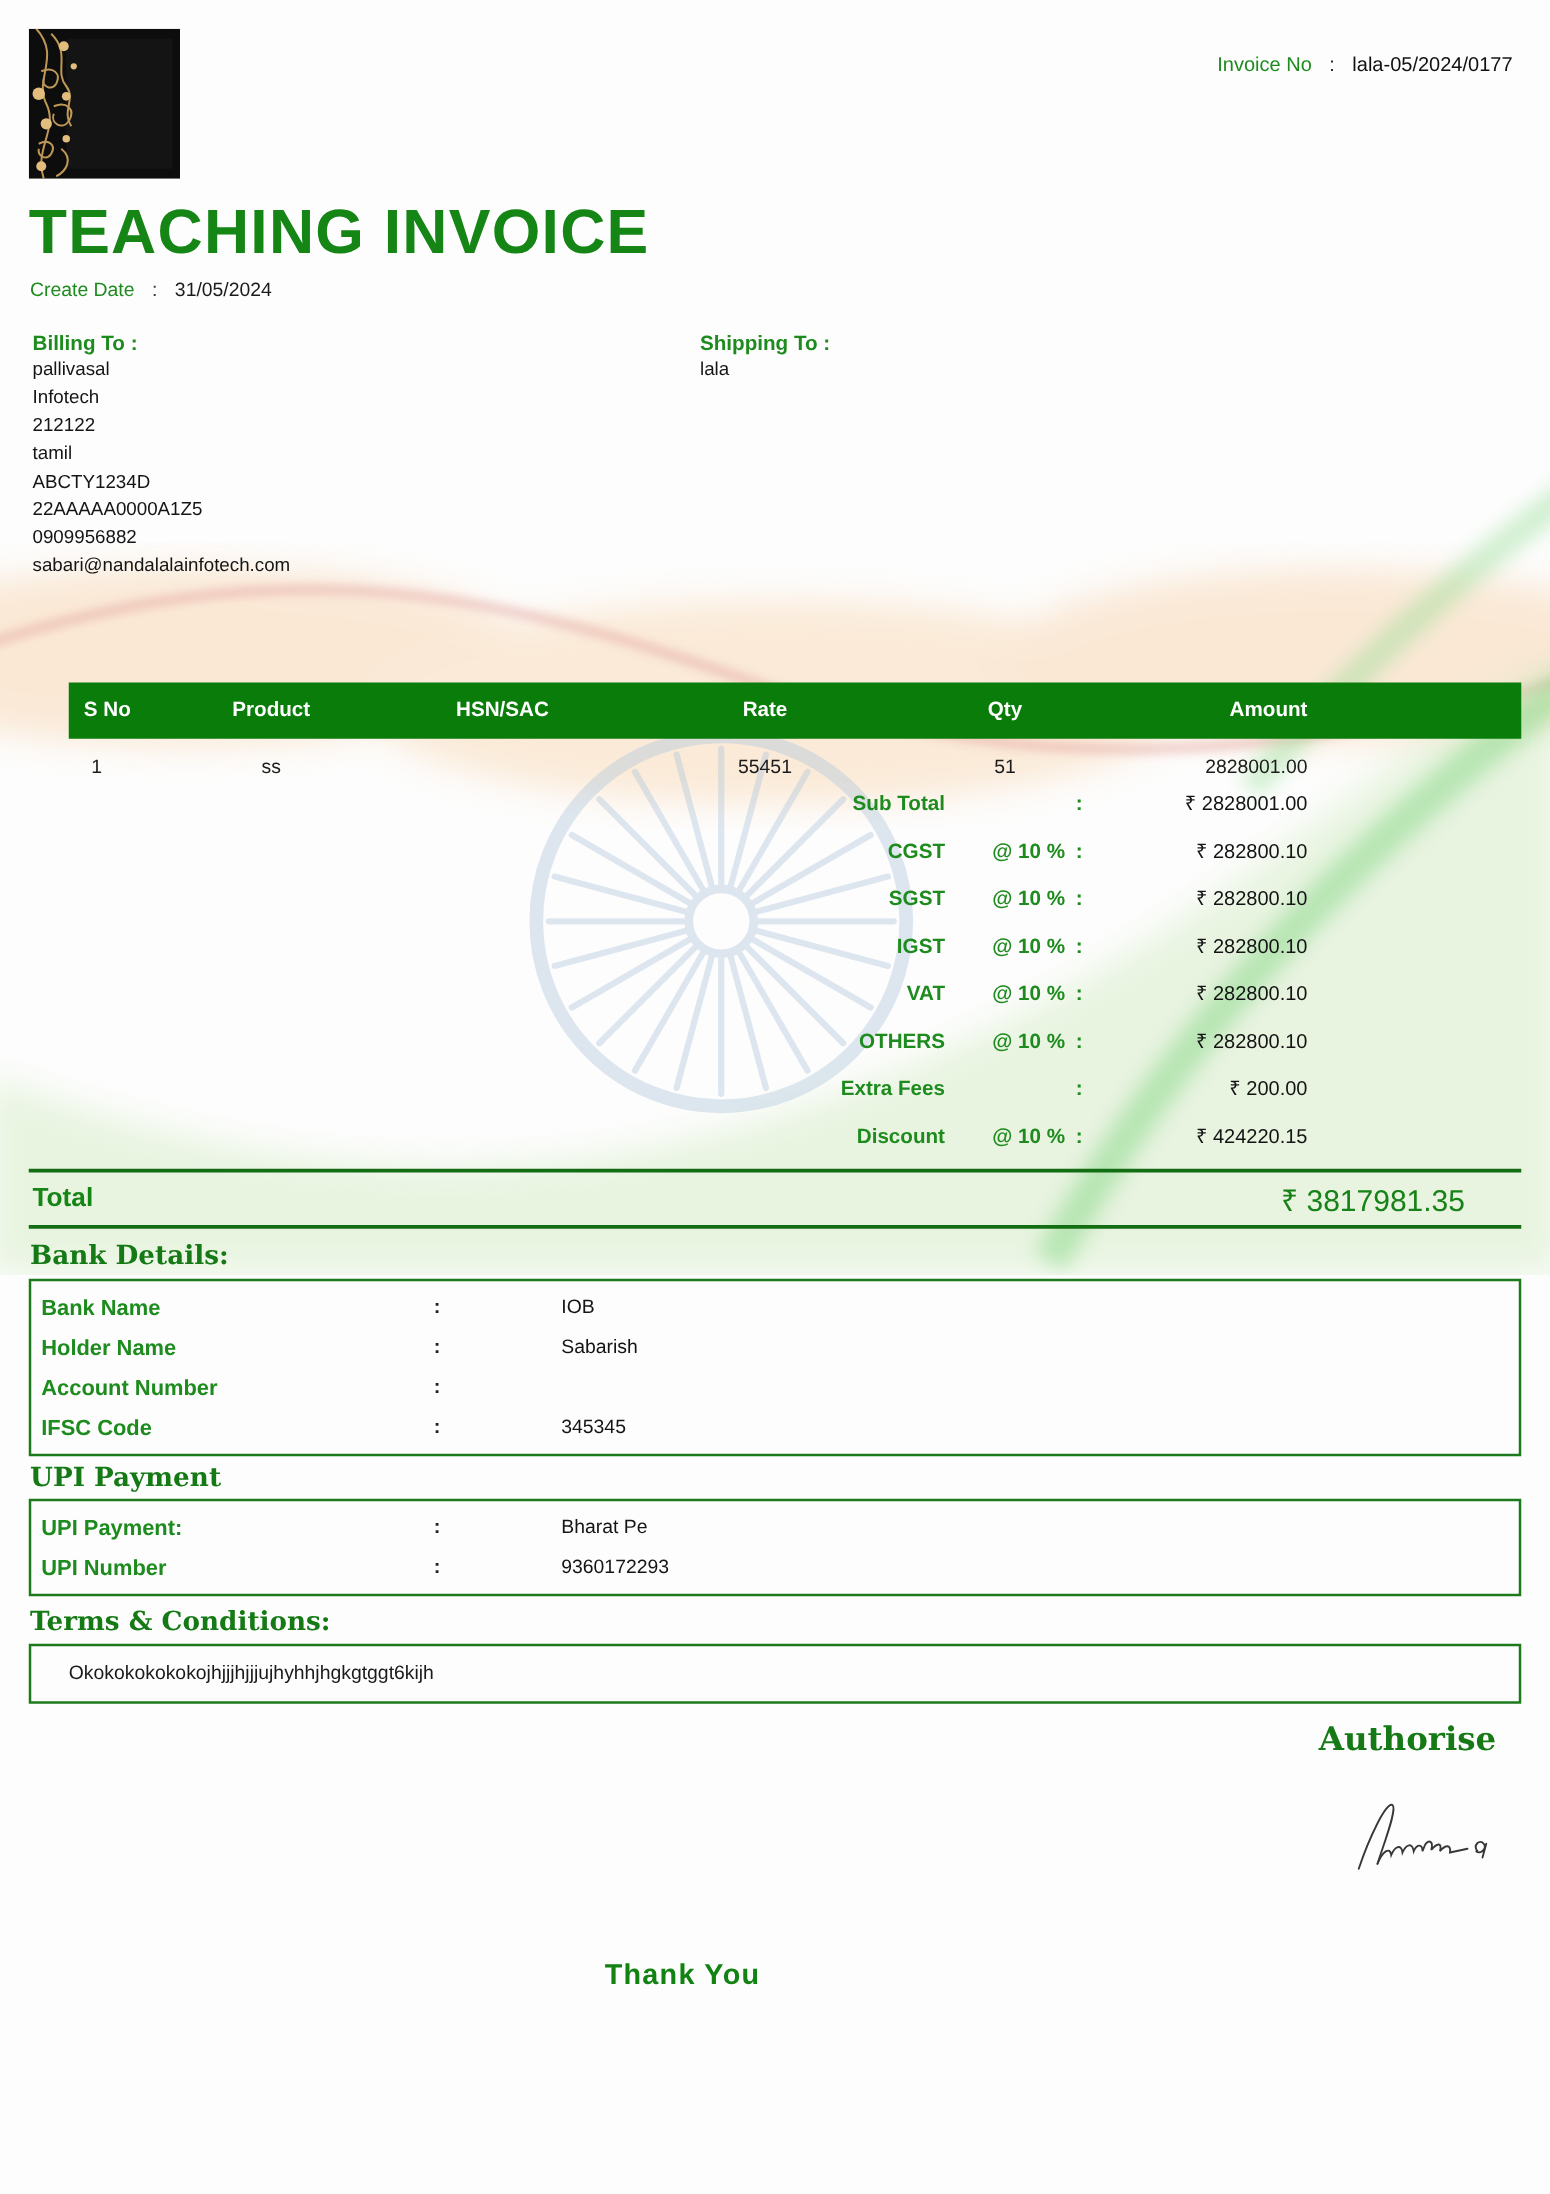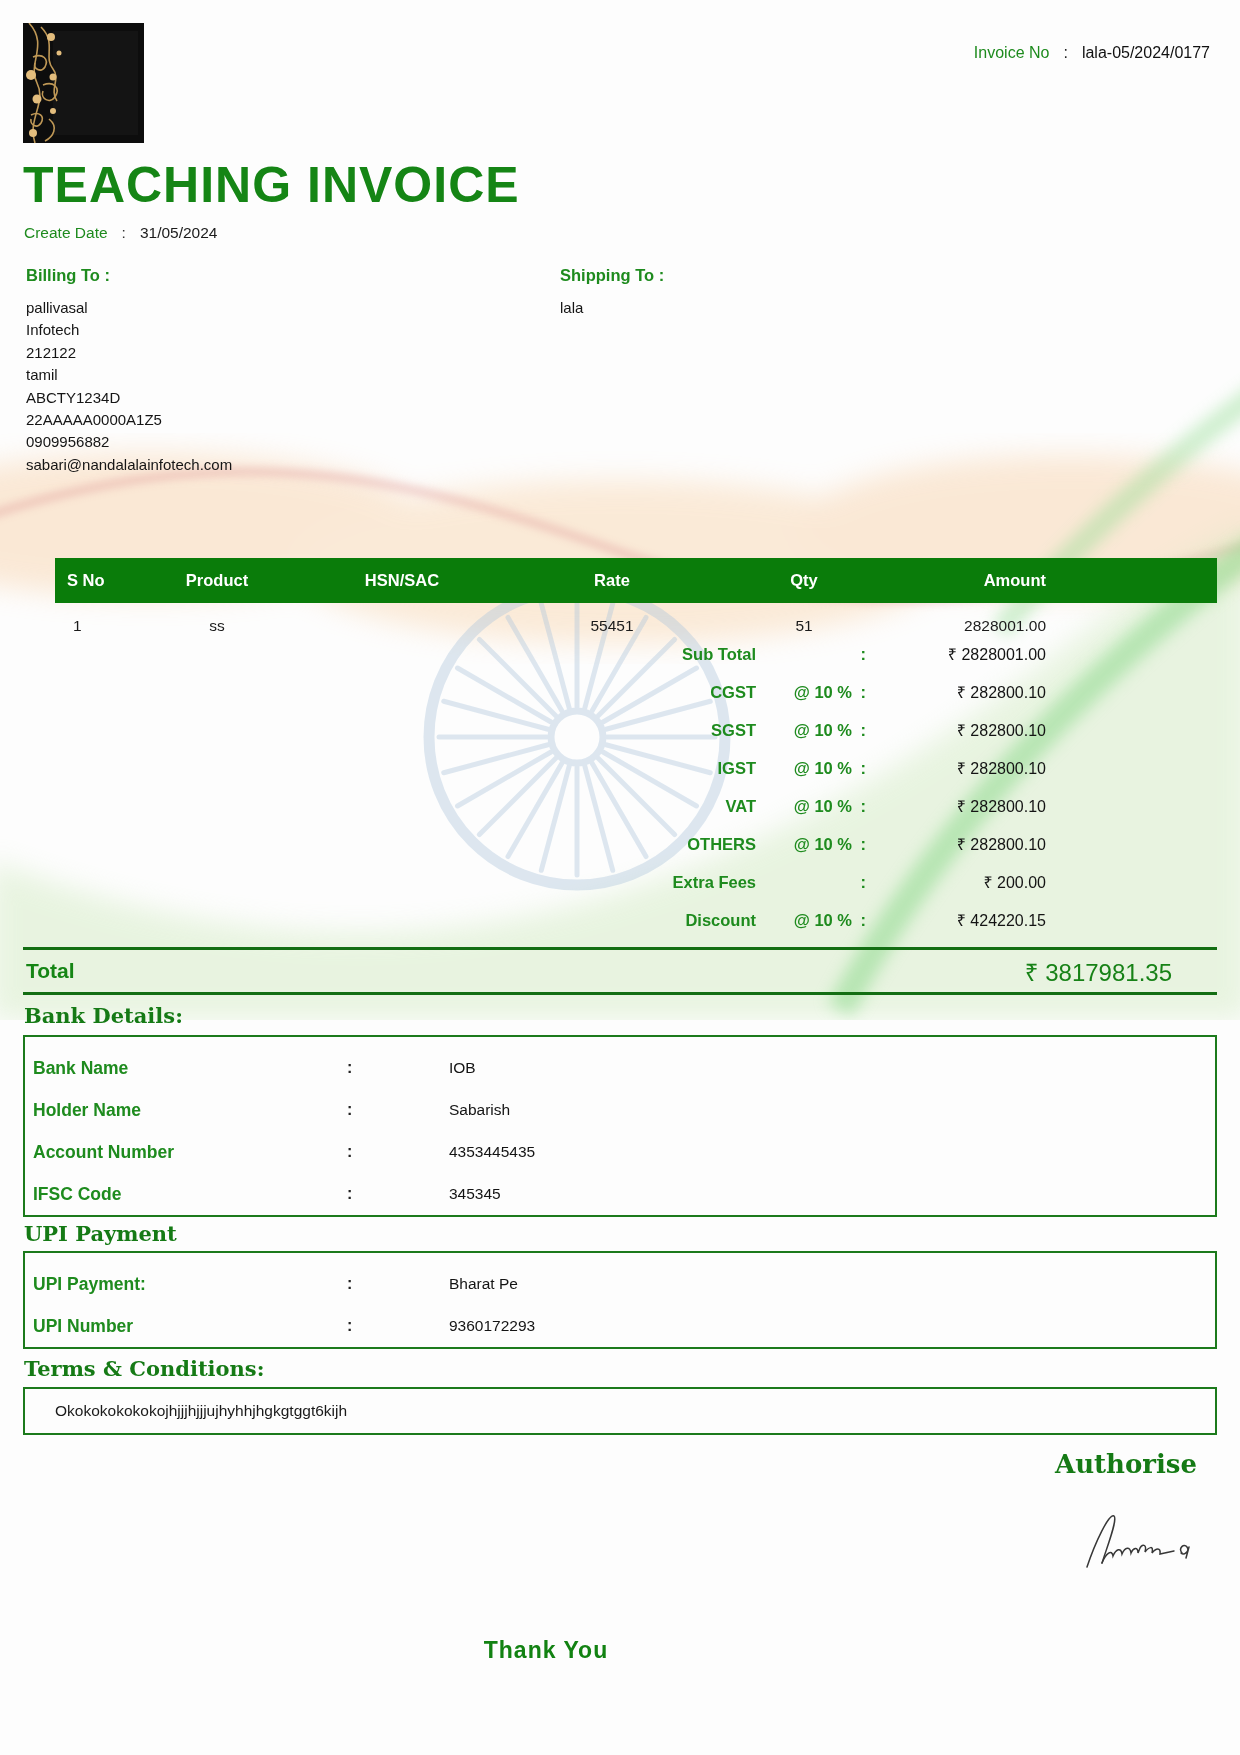--- a/index.html
+++ b/index.html
@@ -27,7 +27,7 @@
 
   .addresses { display:flex; margin:24px 0 0 26px; }
   .addr-billing { width:534px; }
-  .addr-heading { color:#1e8b1e; font-weight:700; font-size:16.5px; margin-bottom:12px; }
+  .addr-heading { color:#1e8b1e; font-weight:700; font-size:16.5px; margin-bottom:0; }
   .addr-line { font-size:15px; line-height:22.4px; color:#151515; }
 
   

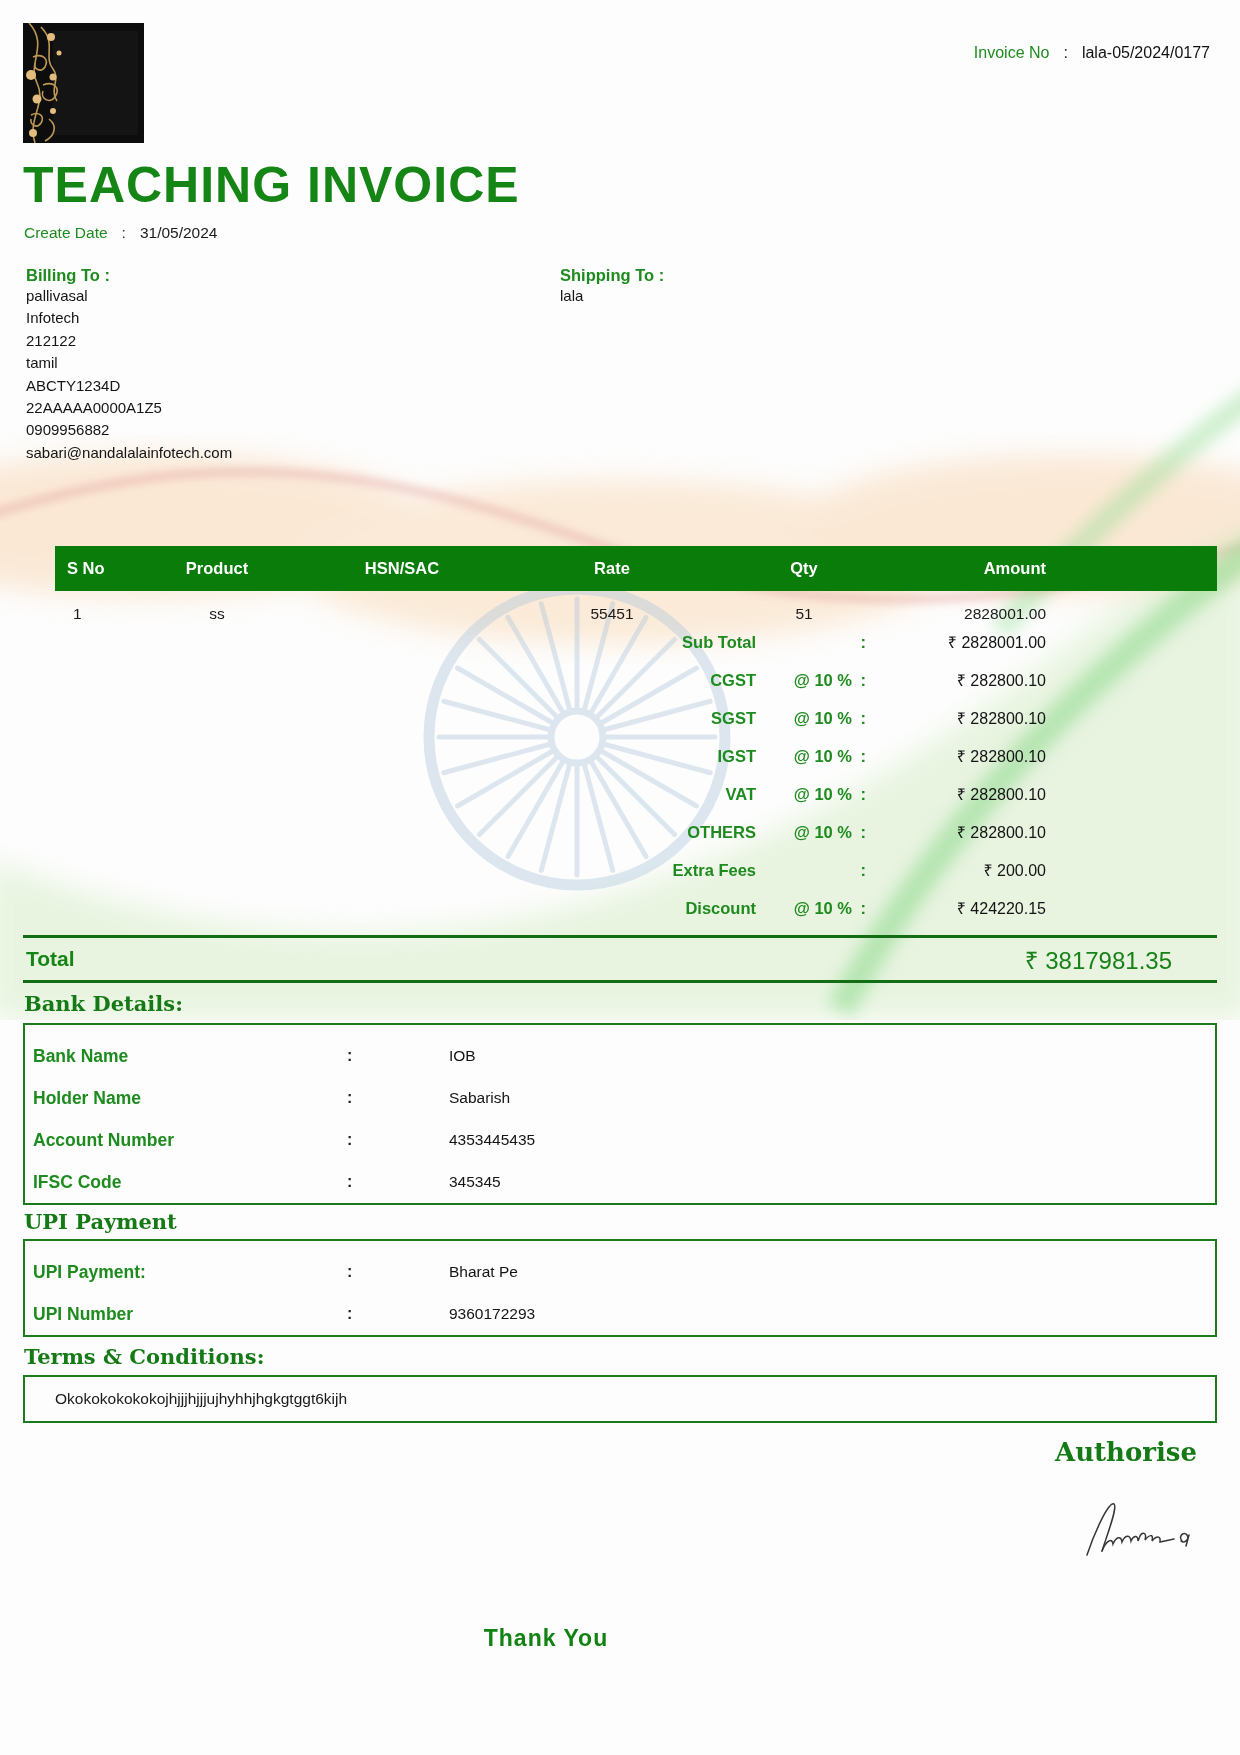--- a/index.html
+++ b/index.html
@@ -62,7 +62,7 @@
 
   .serif-heading { font-family:"DejaVu Serif","Liberation Serif",serif; font-weight:700; color:#157a15; font-size:21px; margin:8px 0 0 24px; }
   .gbox { margin:7px 23px 0 23px; border:2px solid #1c7a1c; padding:5px 0; }
-  .gbox-row { display:grid; grid-template-columns:322px 102px 1fr; align-items:center; height:32px;margin-top:10px; }
+  .gbox-row { display:grid; grid-template-columns:322px 102px 1fr; align-items:center; height:32px; }
   .gbox-row .lbl { color:#1e8b1e; font-weight:700; font-size:17.5px; padding-left:8px; }
   .gbox-row .col { color:#222; font-weight:700; font-size:16px; }
   .gbox-row .val { color:#141414; font-size:15.5px; }

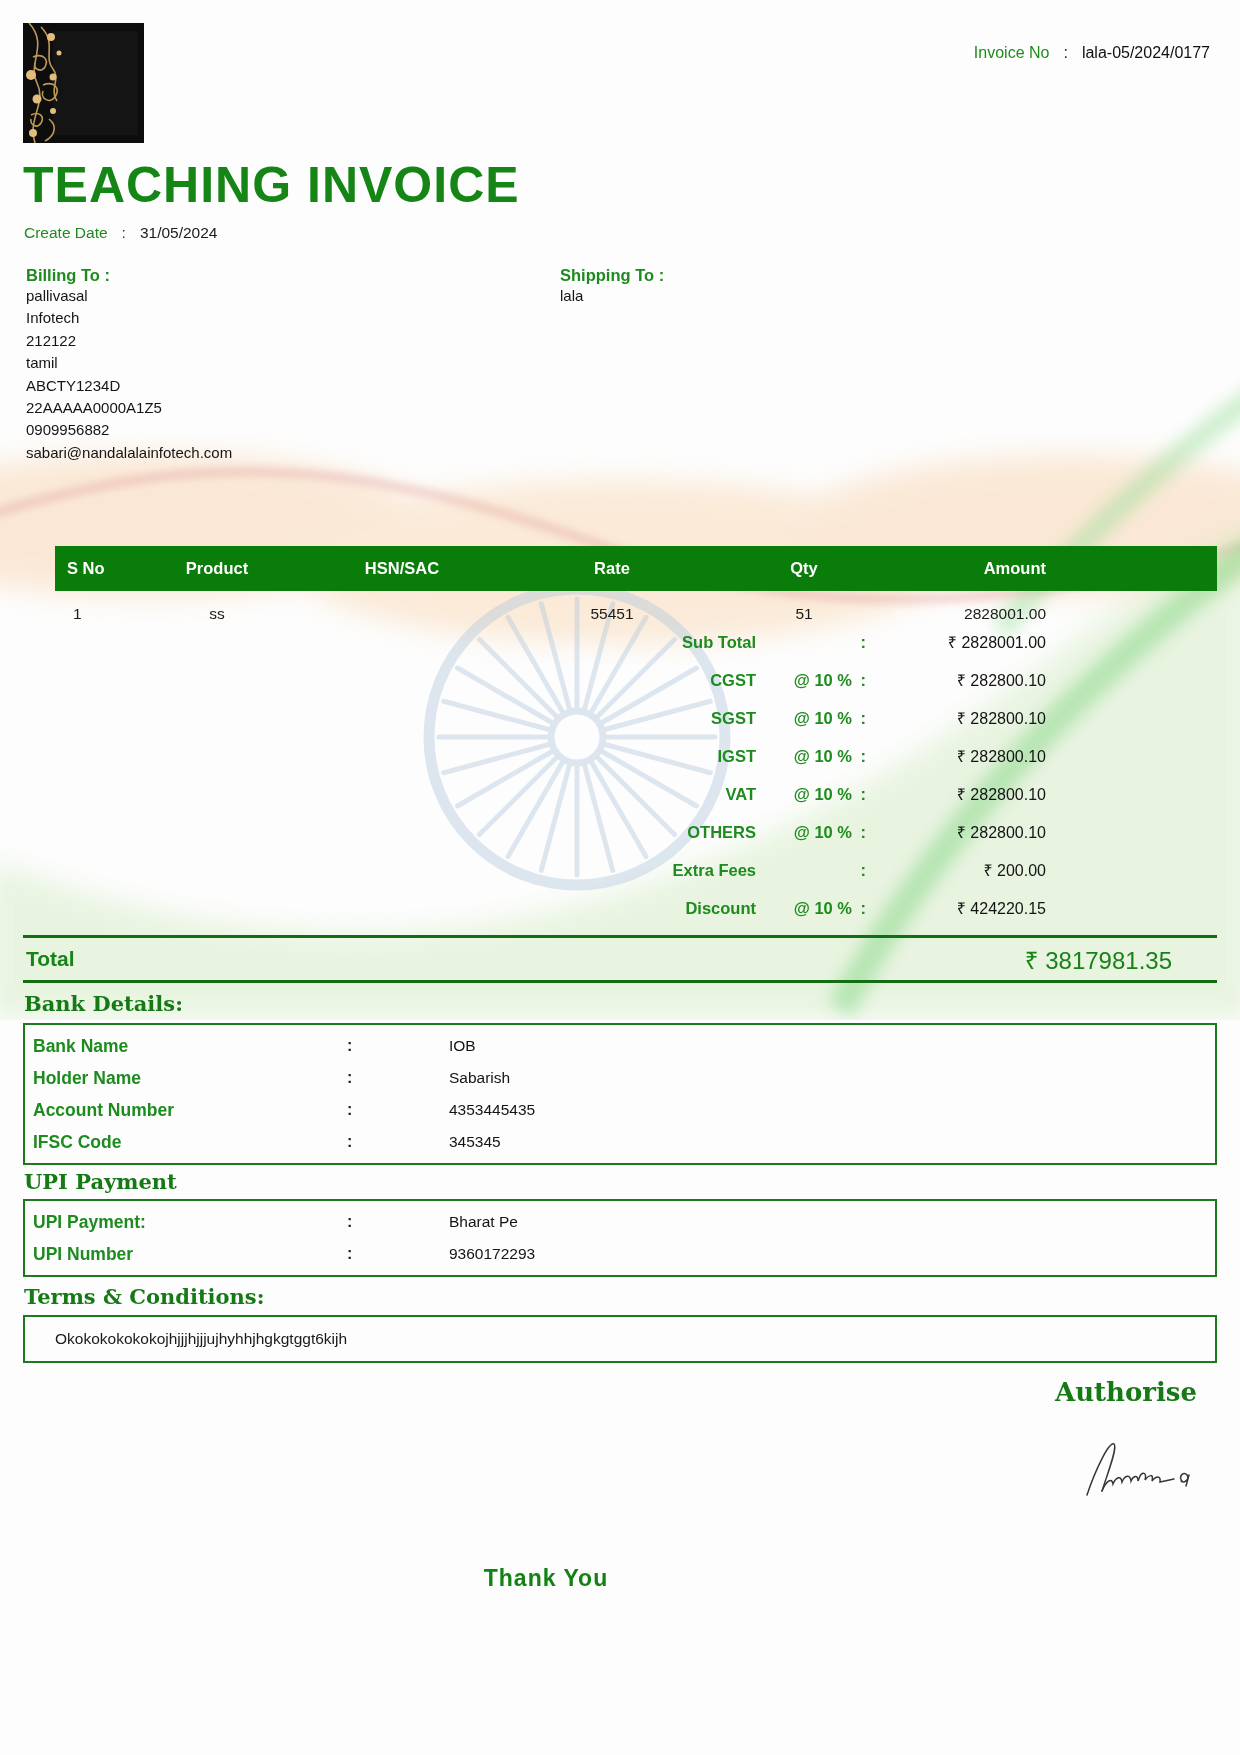--- a/index.html
+++ b/index.html
@@ -290,7 +290,6 @@
       <div class="gbox-row">
         <span class="lbl">Account Number</span>
         <span class="col">:</span>
-        <span class="val">4353445435</span>
       </div>
       <div class="gbox-row">
         <span class="lbl">IFSC Code</span>

